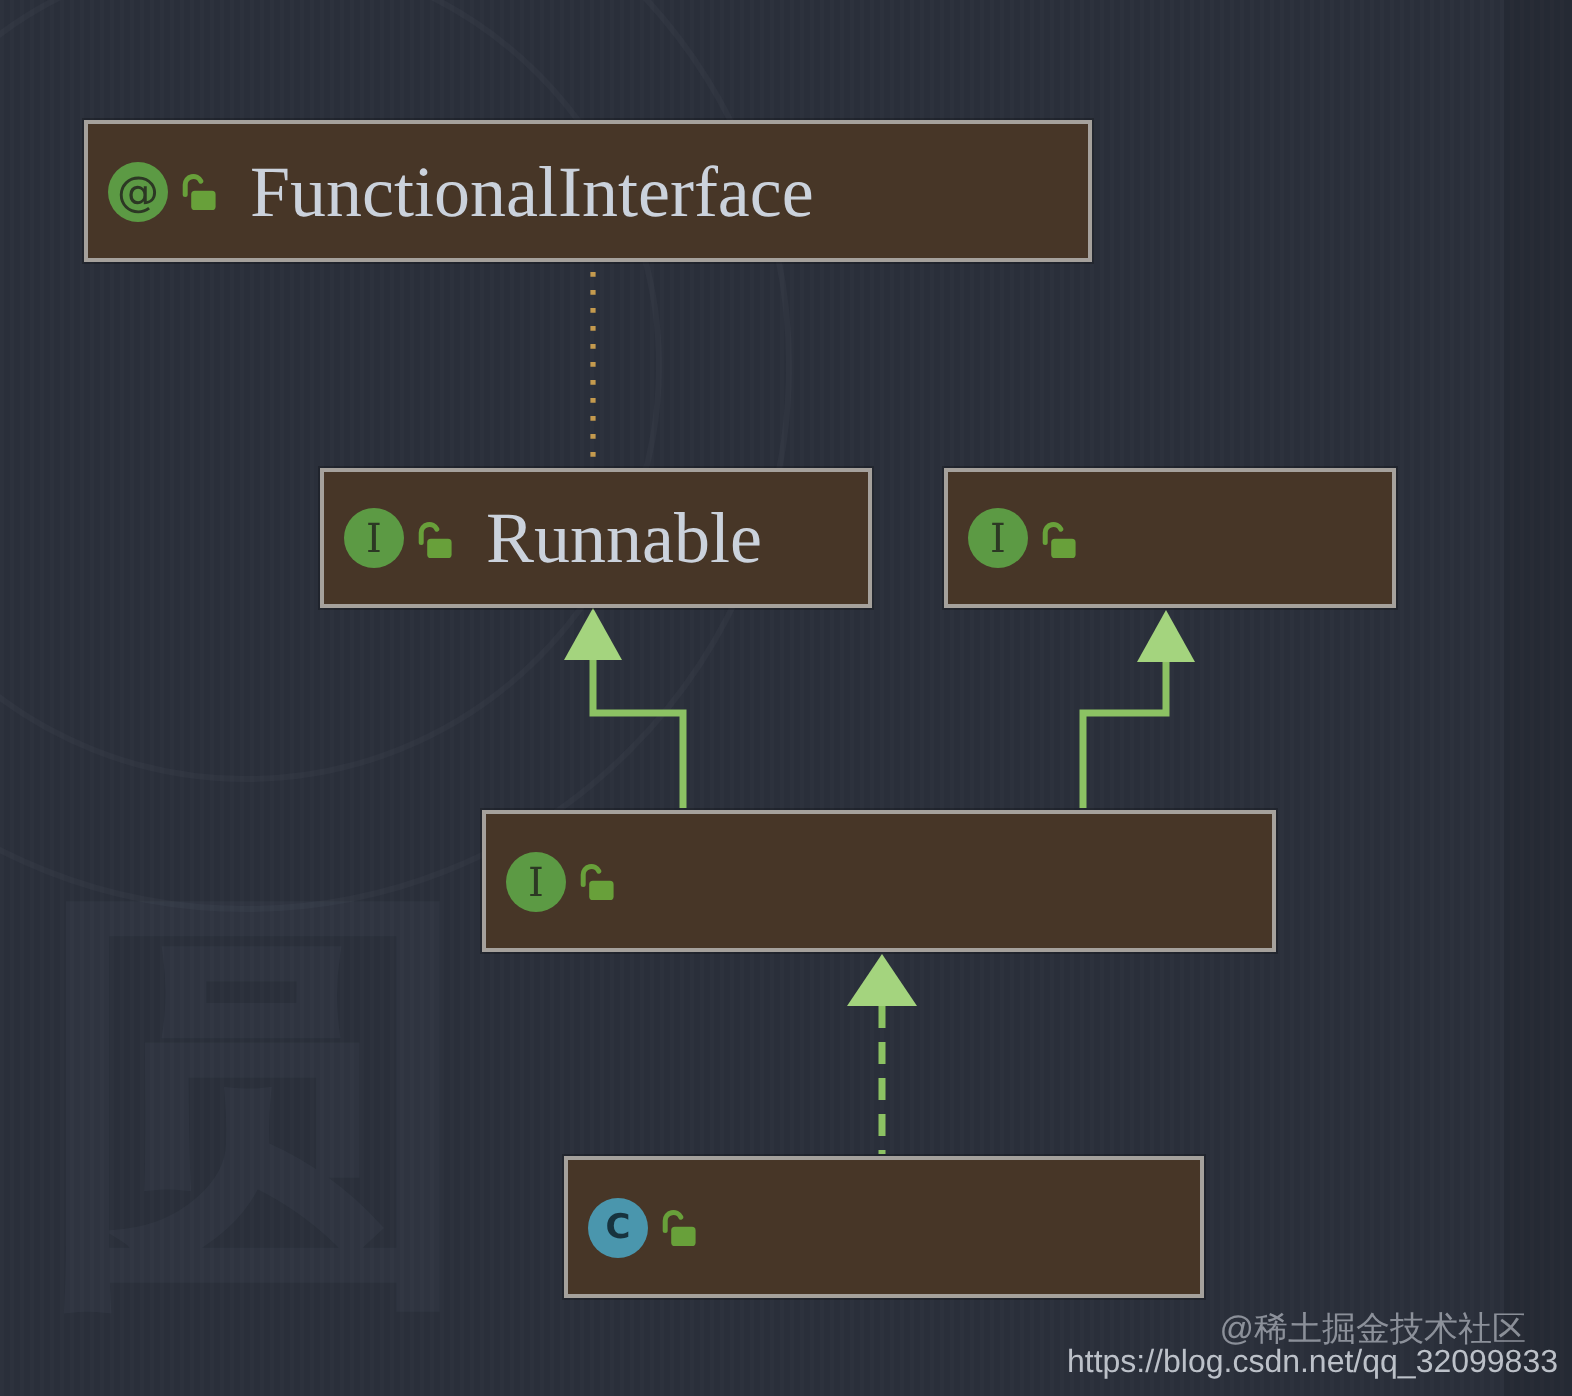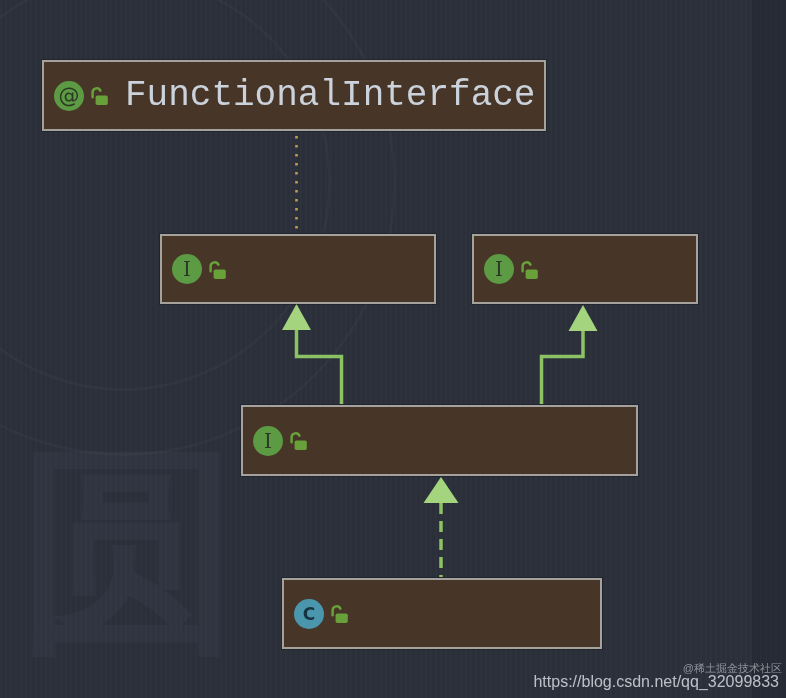--- a/index.html
+++ b/index.html
@@ -48,7 +48,7 @@
   .lock{margin-left:5px;flex:none;display:flex;align-items:center;}
   .label{
     margin-left:15px;white-space:nowrap;
-    font-family:Liberation Mono, monospace;
+    font-family:Liberation Serif, serif;
     font-size:36px;color:#cbd2dc;
   }
 

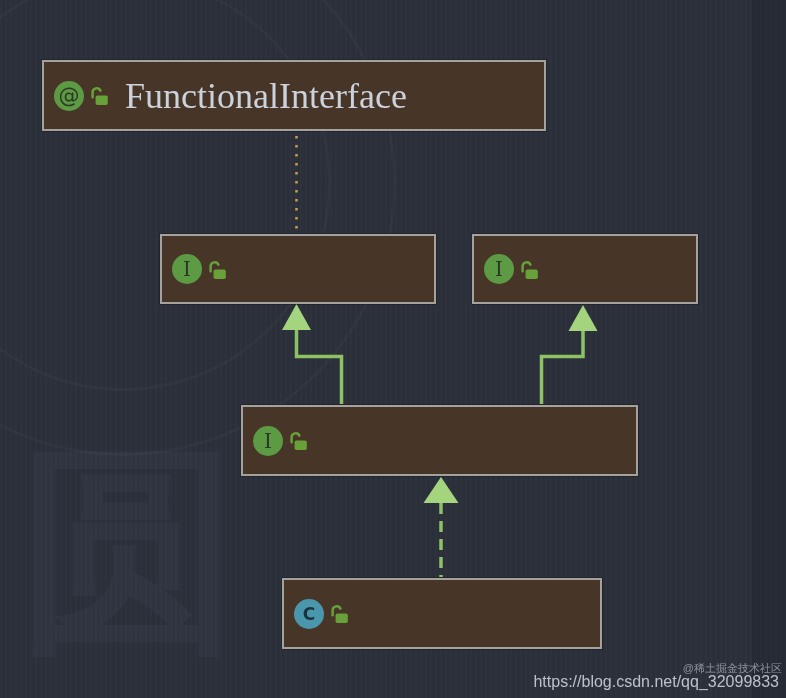--- a/index.html
+++ b/index.html
@@ -112,6 +112,7 @@
         <rect x="6.6" y="10.4" width="12.2" height="9.6" rx="1.8" fill="#68a03a"></rect>
       </svg>
     </span>
+    <span class="label">Runnable</span>
   </div>
 
   <div class="node" style="left:472px;top:234px;width:226px;height:70px">

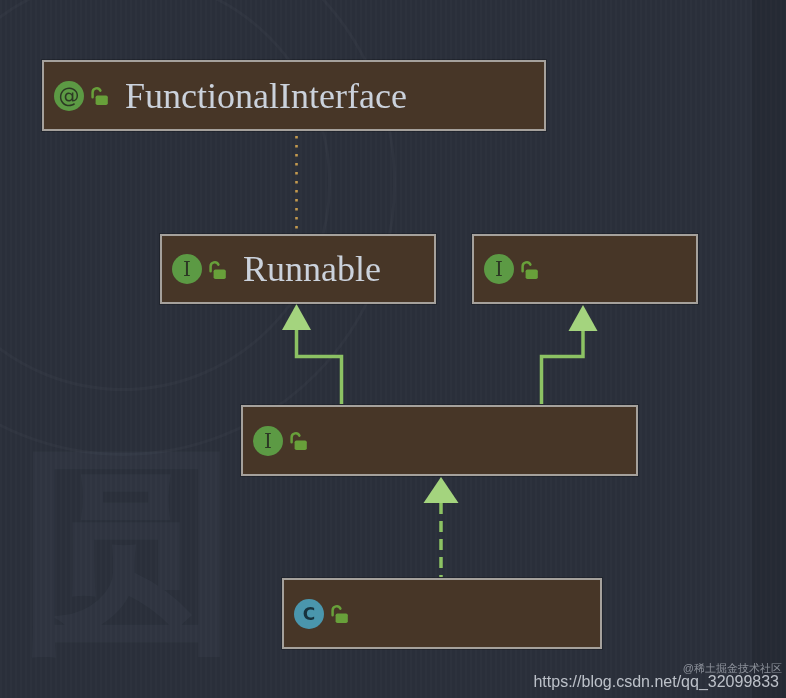--- a/index.html
+++ b/index.html
@@ -60,8 +60,8 @@
 
   
   .wm-community{
-    position:absolute;right:4px;bottom:22px;
-    font-size:11px;color:rgba(198,203,211,0.62);white-space:nowrap;
+    position:absolute;right:23px;bottom:22px;
+    font-size:17px;color:rgba(198,203,211,0.62);white-space:nowrap;
   }
   .wm-url{
     position:absolute;right:7px;bottom:7px;

